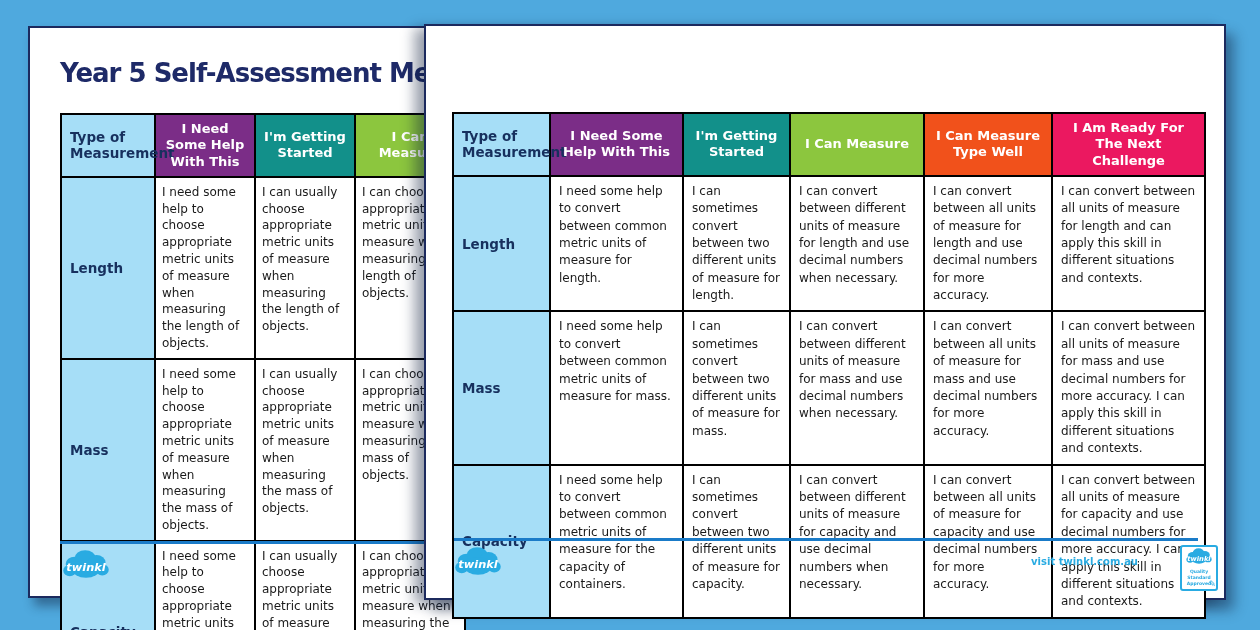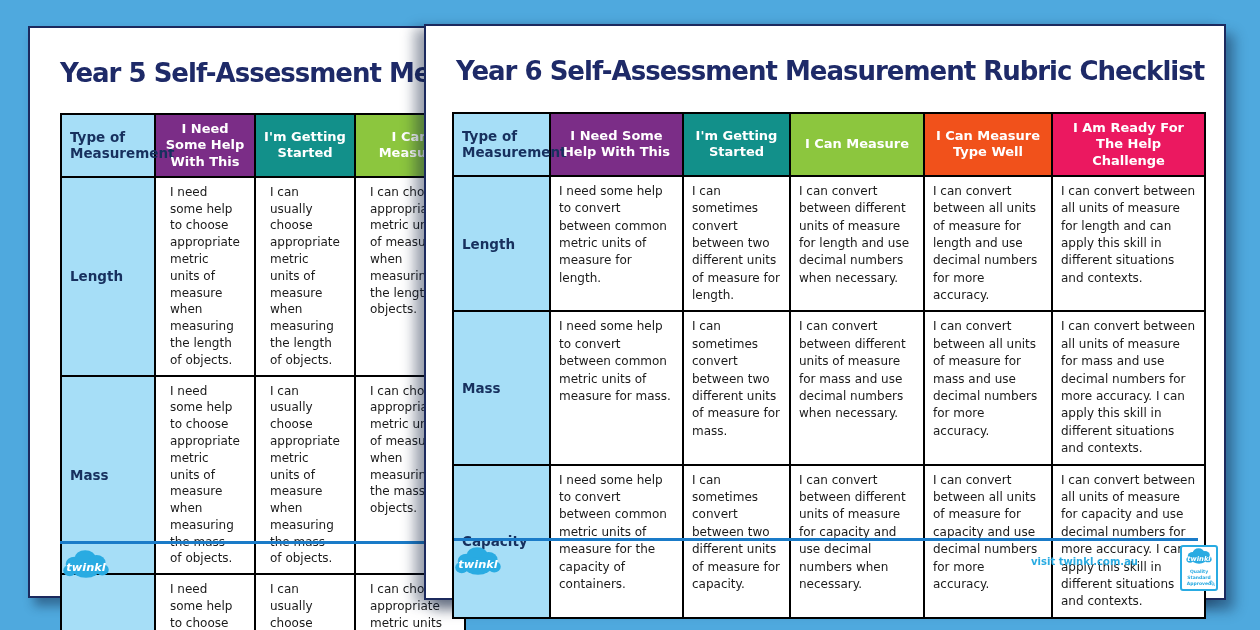--- a/index.html
+++ b/index.html
@@ -137,7 +137,6 @@
   </div>
 
   <div class="page front-page">
-    <h1 class="title">Year 6 Self-Assessment Measurement Rubric Checklist</h1>
 
     <table class="rubric front-table">
       <colgroup>

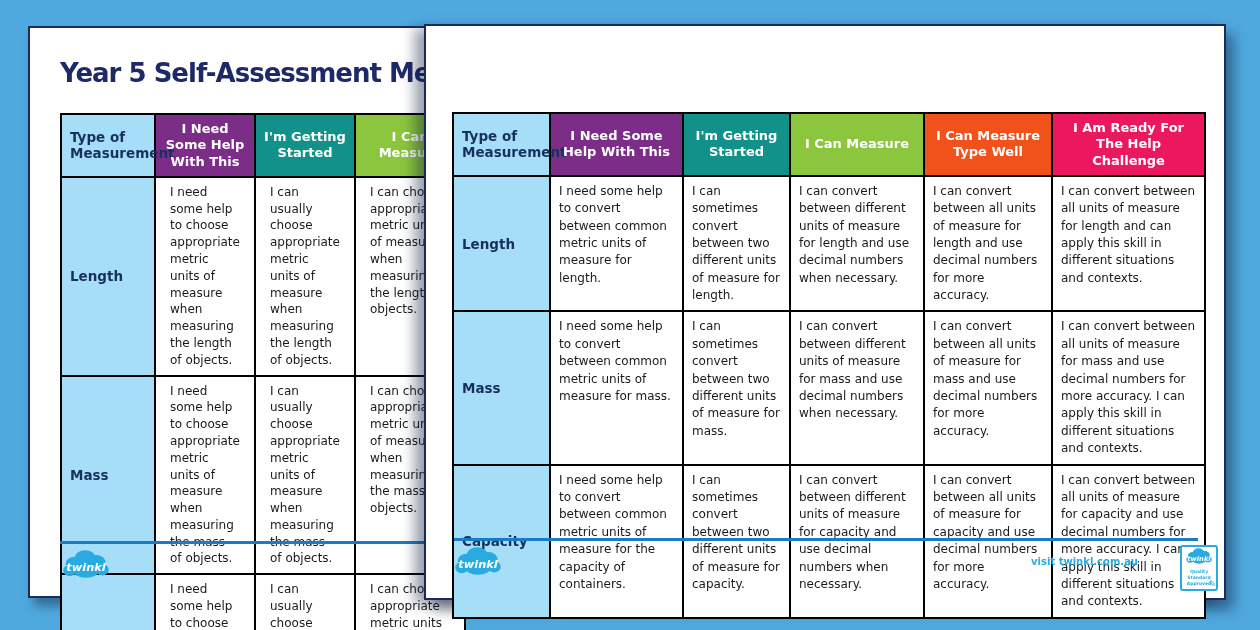--- a/index.html
+++ b/index.html
@@ -154,7 +154,7 @@
         <th class="colhead bg-teal">I'm Getting Started</th>
         <th class="colhead bg-green">I Can Measure</th>
         <th class="colhead bg-orange">I Can Measure Type Well</th>
-        <th class="colhead bg-crimson">I Am Ready For The Help Challenge</th>
+        <th class="colhead bg-crimson">I Am Ready For The Next Challenge</th>
       </tr>
       <tr class="r-length">
         <th class="rowlabel">Length</th>

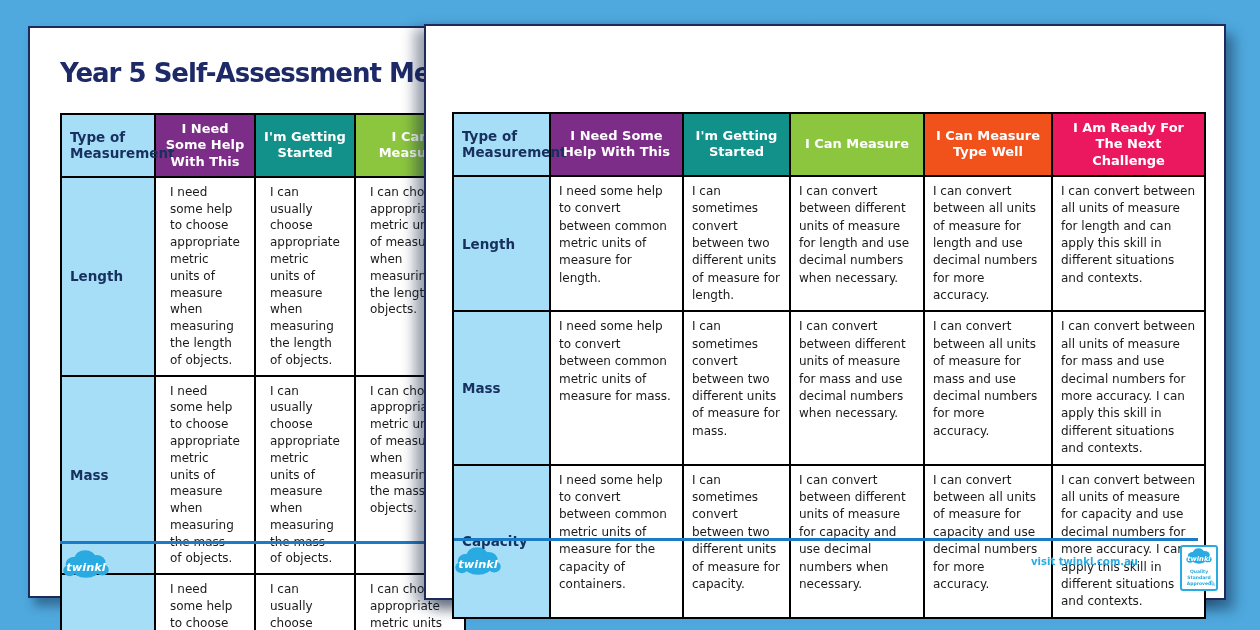--- a/index.html
+++ b/index.html
@@ -52,7 +52,7 @@
     background:var(--page);font-size:12px;line-height:1.45;
     text-align:left;vertical-align:top;
   }
-  .back-table td.cell{font-size:12px;line-height:1.4;padding:6px 14px;}
+  .back-table td.cell{font-size:12px;line-height:1.4;padding:6px 6px;}
   tr.hdr{height:46px;}
   tr.r-length{height:121px;}
   tr.r-mass{height:123px;}

